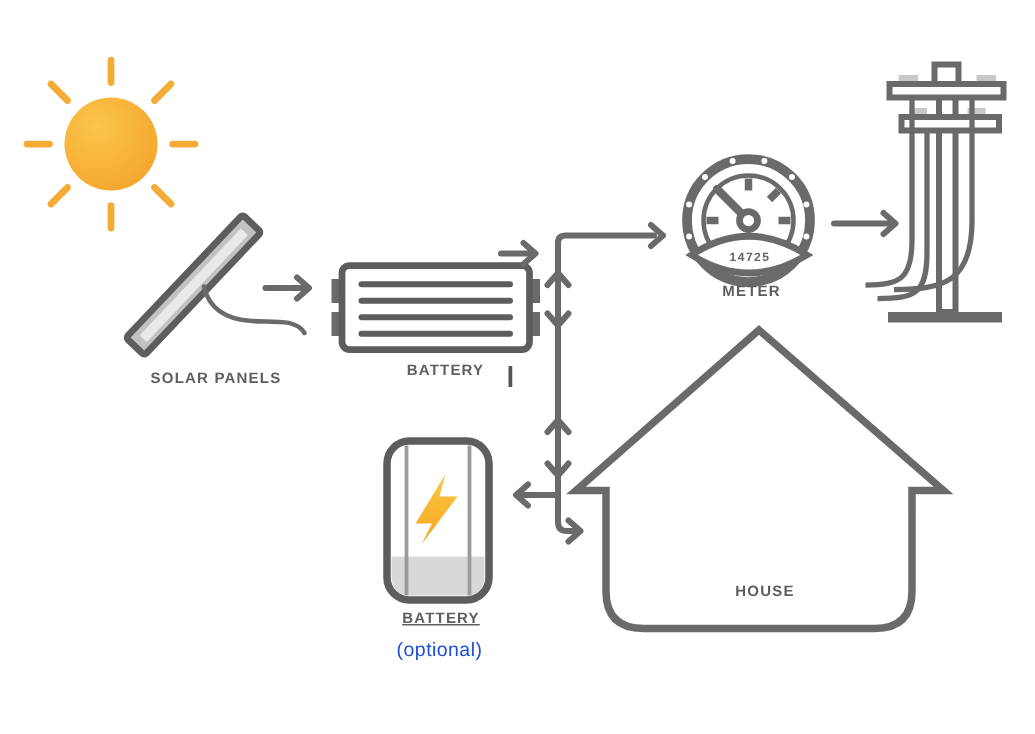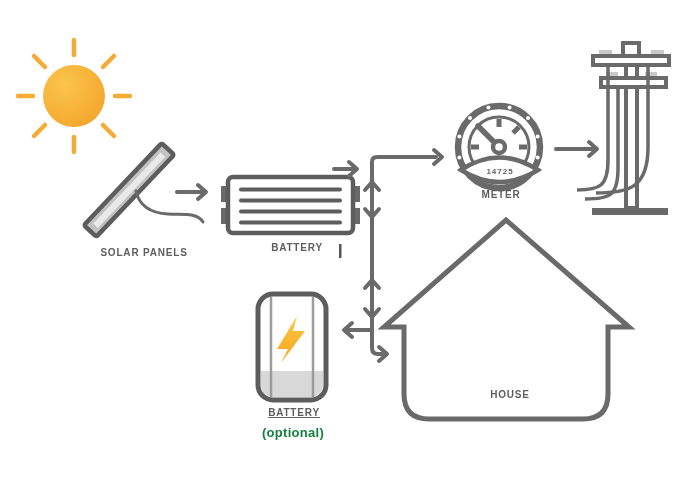--- a/index.html
+++ b/index.html
@@ -24,8 +24,8 @@
   .sublabel{
     position:absolute;
     transform:translateX(-50%);
-    color:#15803d;
-    font-weight:700;
+    color:#1d4ed8;
+    font-weight:400;
     font-size:13px;
     letter-spacing:0.3px;
     white-space:nowrap;

